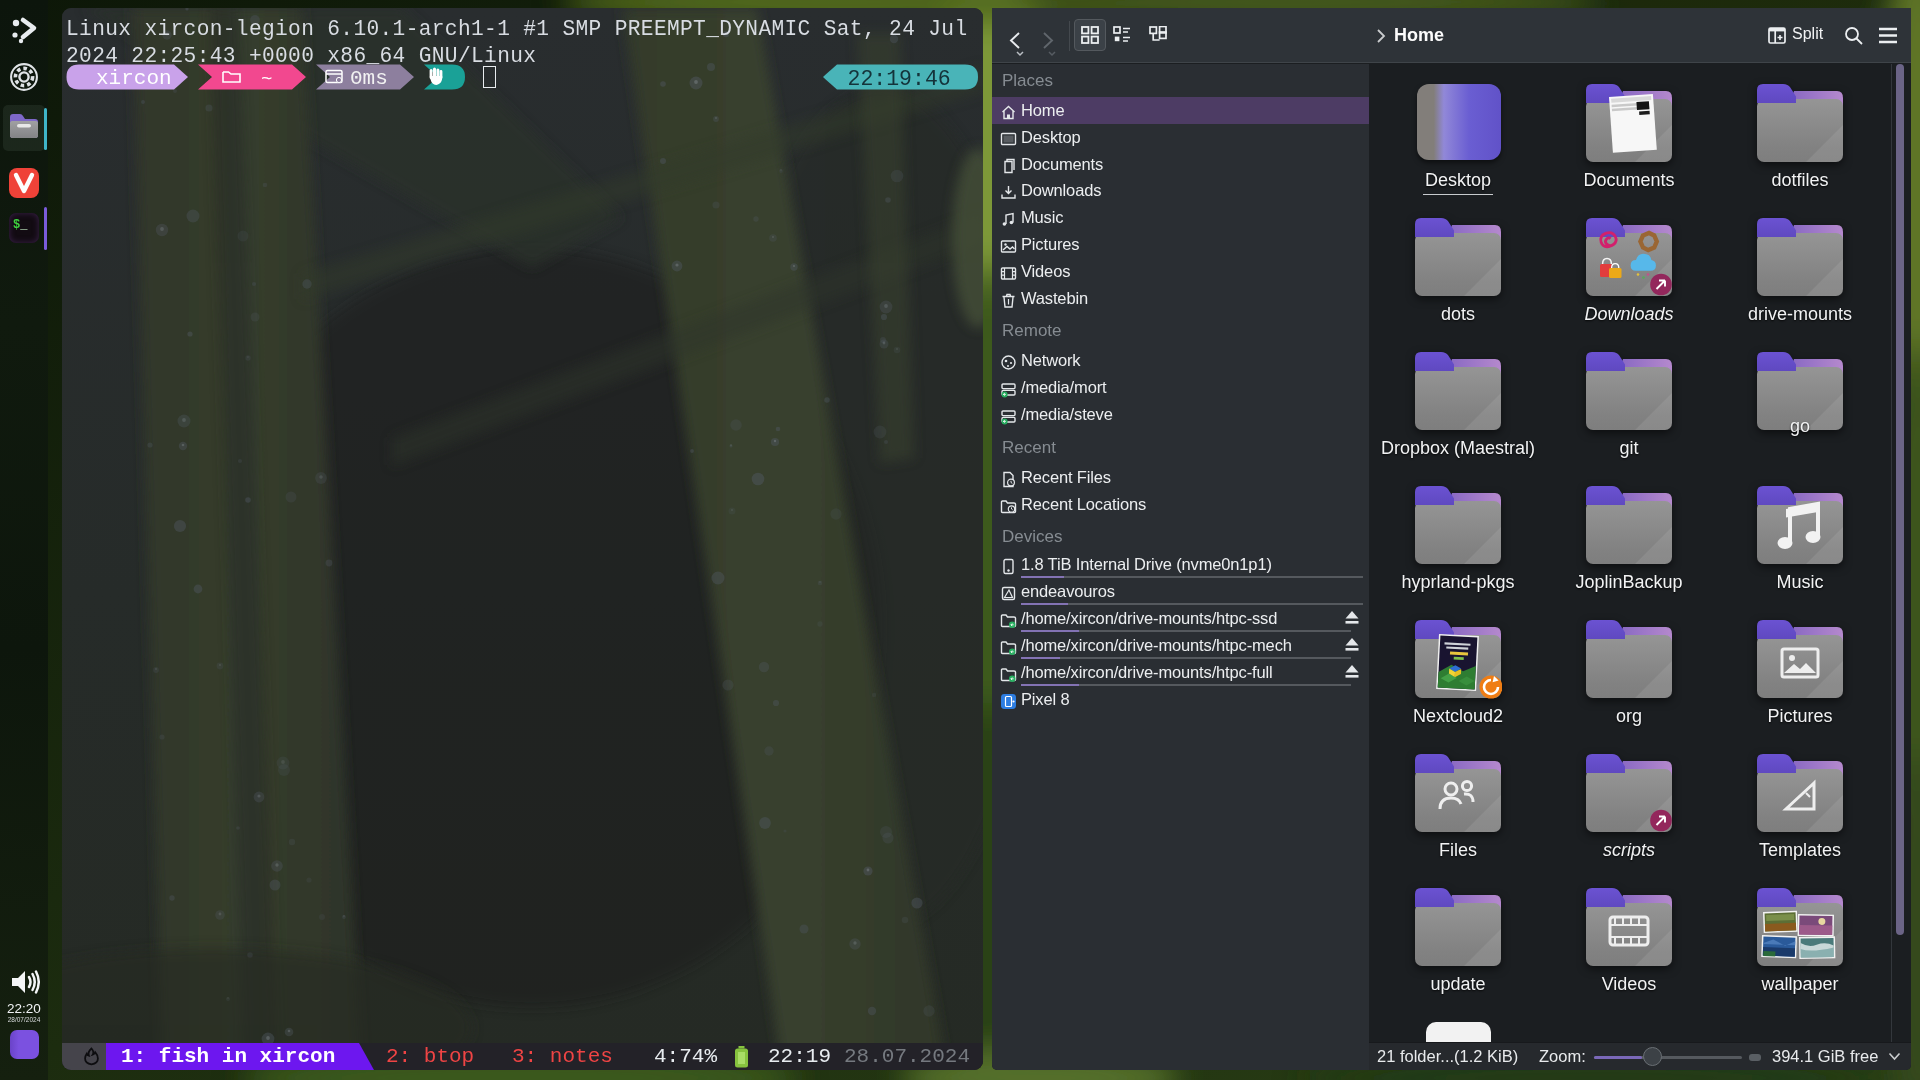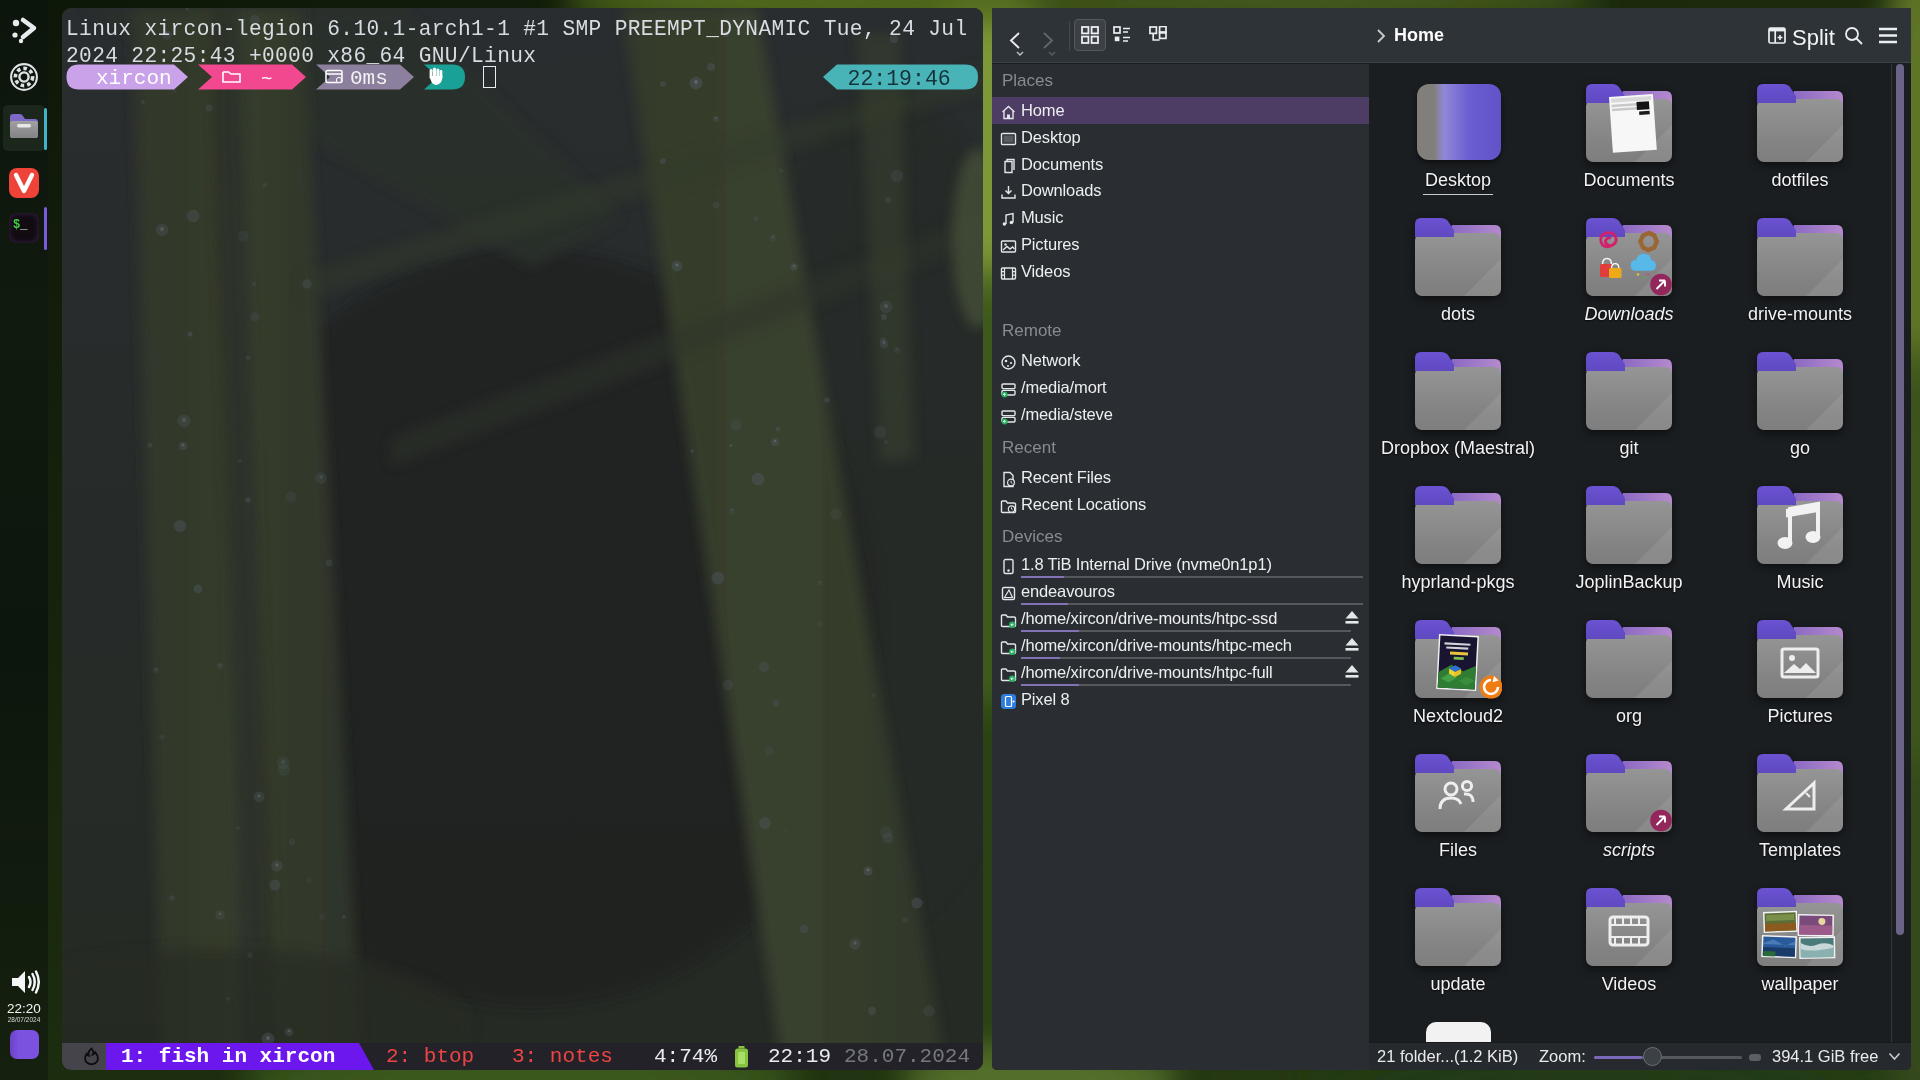--- a/index.html
+++ b/index.html
@@ -271,7 +271,7 @@
           <circle cx="835" cy="341" r="1.0" fill="#9aa2aa" opacity="0.15"></circle>
         </g>
 </svg>
-<div class="tl" style="top:9px">Linux xircon-legion 6.10.1-arch1-1 #1 SMP PREEMPT_DYNAMIC Tue, 24 Jul</div>
+<div class="tl" style="top:9px">Linux xircon-legion 6.10.1-arch1-1 #1 SMP PREEMPT_DYNAMIC Sat, 24 Jul</div>
 <div class="tl" style="top:36px">2024 22:25:43 +0000 x86_64 GNU/Linux</div>
 <svg class="abs" style="left:0;top:56px" width="480" height="26" viewBox="0 0 480 26">
  <path d="M17 0.5 H112 L126 13 L112 25.5 H17 Q4.5 25.5 4.5 13 Q4.5 0.5 17 0.5 Z" fill="#c9a2ea"></path>

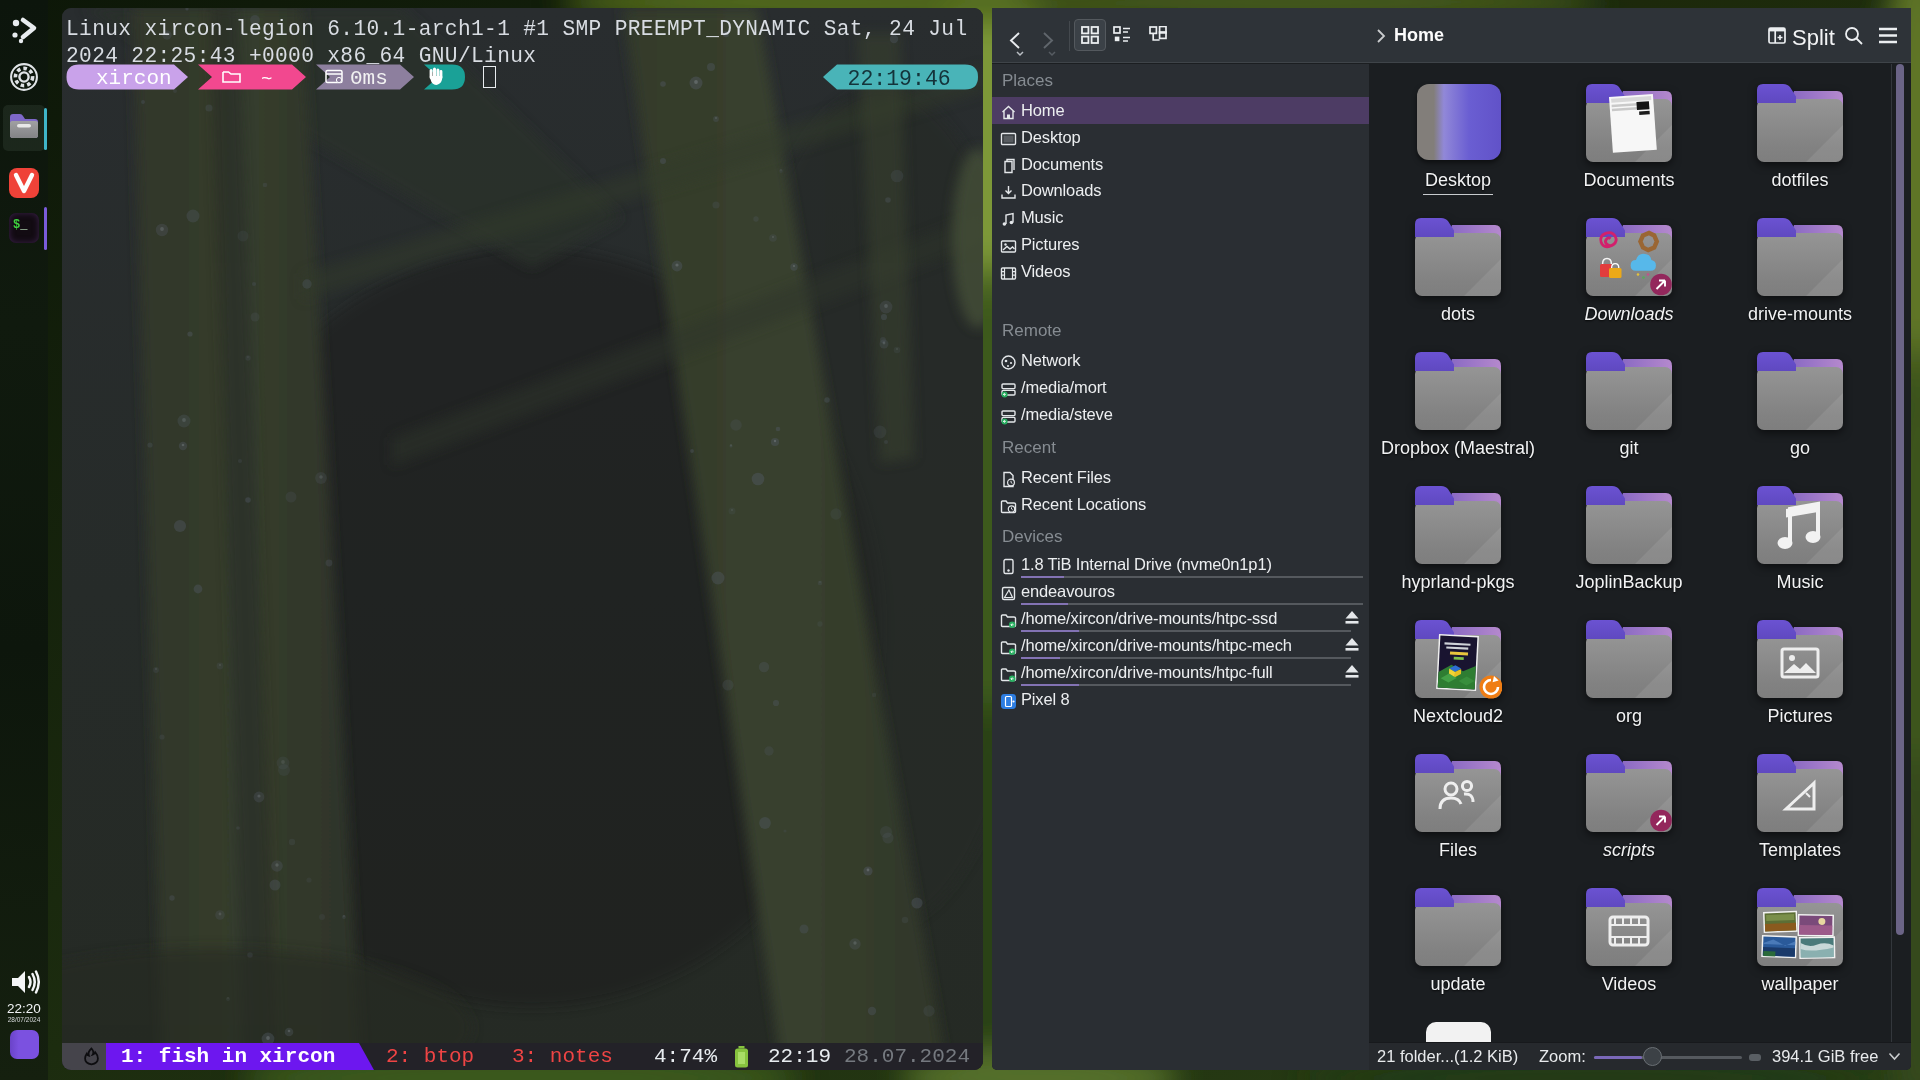--- a/index.html
+++ b/index.html
@@ -372,7 +372,7 @@
   <path d="M7.2 4 V16" stroke="#eceff1" stroke-width="1.7"></path>
   <path d="M12 8 v5 M9.5 10.5 h5" stroke="#eceff1" stroke-width="1.6"></path>
  </svg>
- <div class="abs" style="left:800px;top:17px;color:#f2f3f4;font-size:22px">Split</div>
+ <div class="abs" style="left:800px;top:17px;color:#f2f3f4;font-size:16px">Split</div>
  <svg class="abs" style="left:852px;top:18px" width="20" height="20" viewBox="0 0 20 20">
   <circle cx="8" cy="8" r="6" fill="none" stroke="#eceff1" stroke-width="1.8"></circle>
           <path d="M12.5 12.5 L18 18" stroke="#eceff1" stroke-width="1.8"></path>

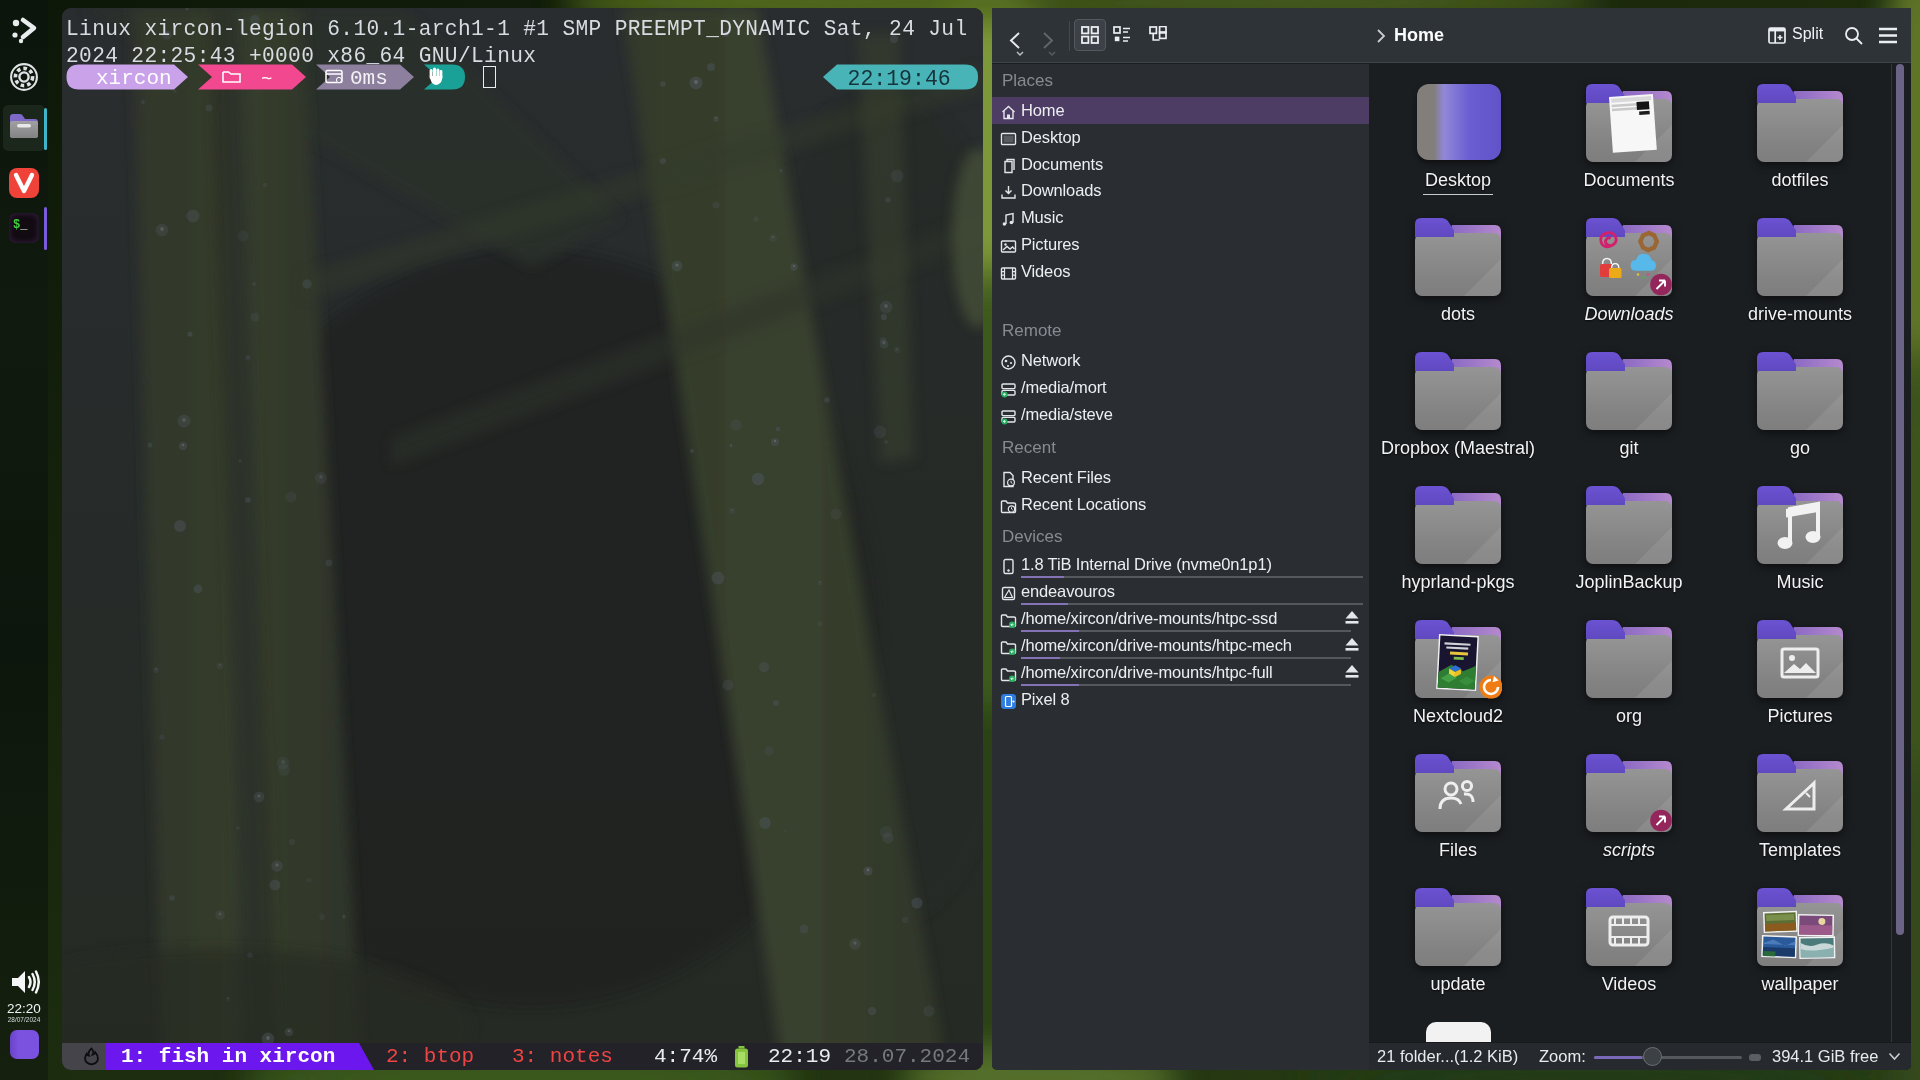--- a/index.html
+++ b/index.html
@@ -436,6 +436,14 @@
             </svg></span>
           <span class="stxt">Videos</span>
         </div>
+<div class="srow" style="top:221px;">
+          <span class="sic"><svg viewBox="0 0 17 17" width="17" height="17">
+              <path d="M4 5 L5 15 H12 L13 5" fill="none" stroke="#e4e7ea" stroke-width="1.4"></path>
+              <path d="M2.5 4.5 H14.5 M6.5 4 L7 2.5 H10 L10.5 4" fill="none" stroke="#e4e7ea" stroke-width="1.4"></path>
+              <path d="M8.5 7 V12.5" stroke="#e4e7ea" stroke-width="1.2"></path>
+            </svg></span>
+          <span class="stxt">Wastebin</span>
+        </div>
 <div class="shead" style="top:257px">Remote</div>
 <div class="srow" style="top:283px;">
           <span class="sic"><svg viewBox="0 0 17 17" width="17" height="17">

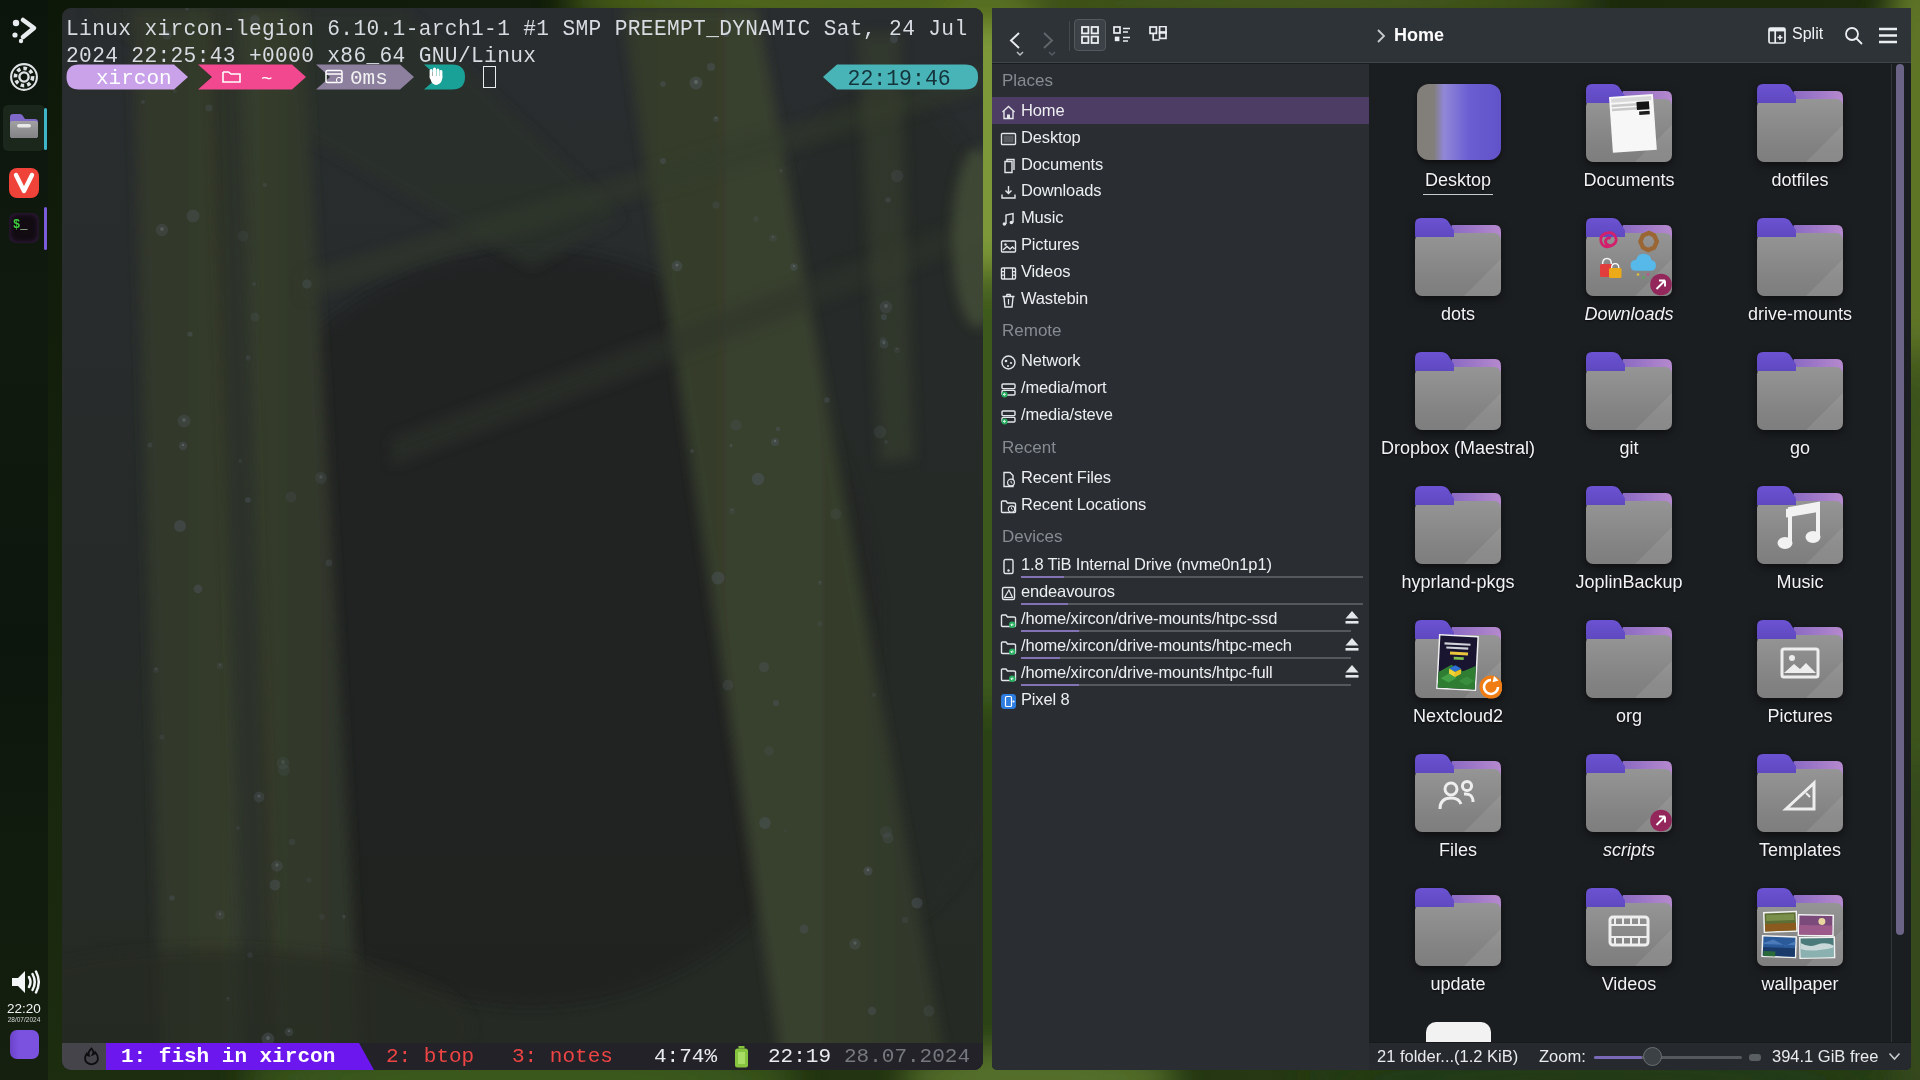--- a/index.html
+++ b/index.html
@@ -640,7 +640,7 @@
 <svg class="abs fsh" style="left:387px;top:287px" width="88" height="80" viewBox="0 0 88 80">
           <use href="#folder"></use>
         </svg>
-<div class="glabel" style="left:346px;top:374px;">go</div>
+<div class="glabel" style="left:346px;top:352px;">go</div>
 <svg class="abs fsh" style="left:45px;top:421px" width="88" height="80" viewBox="0 0 88 80">
           <use href="#folder"></use>
         </svg>

